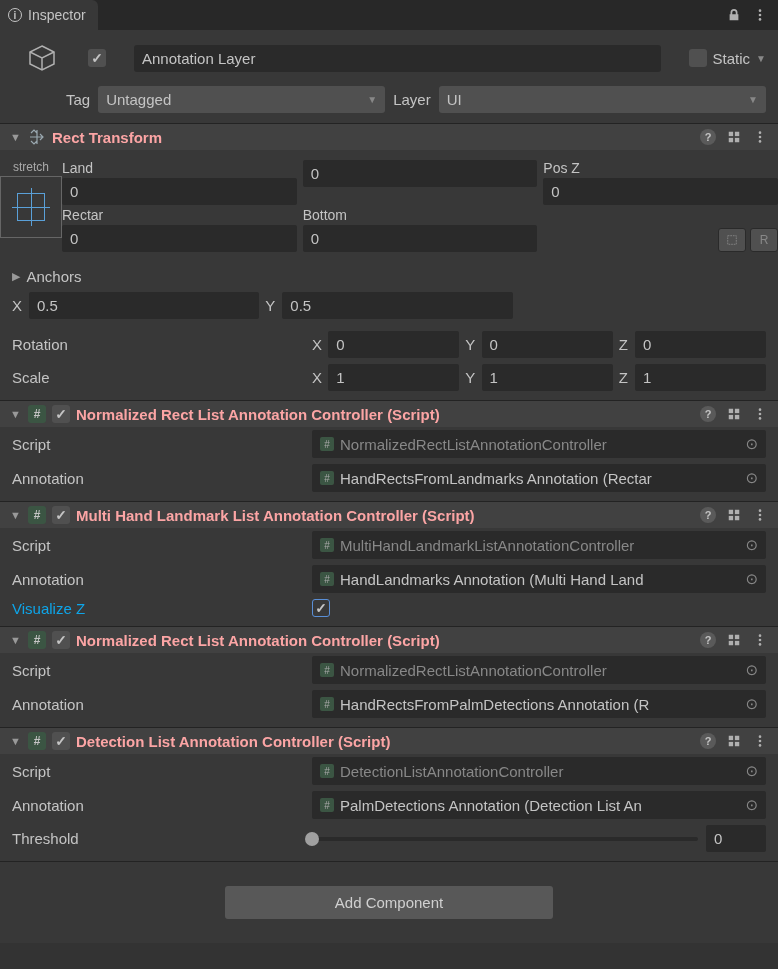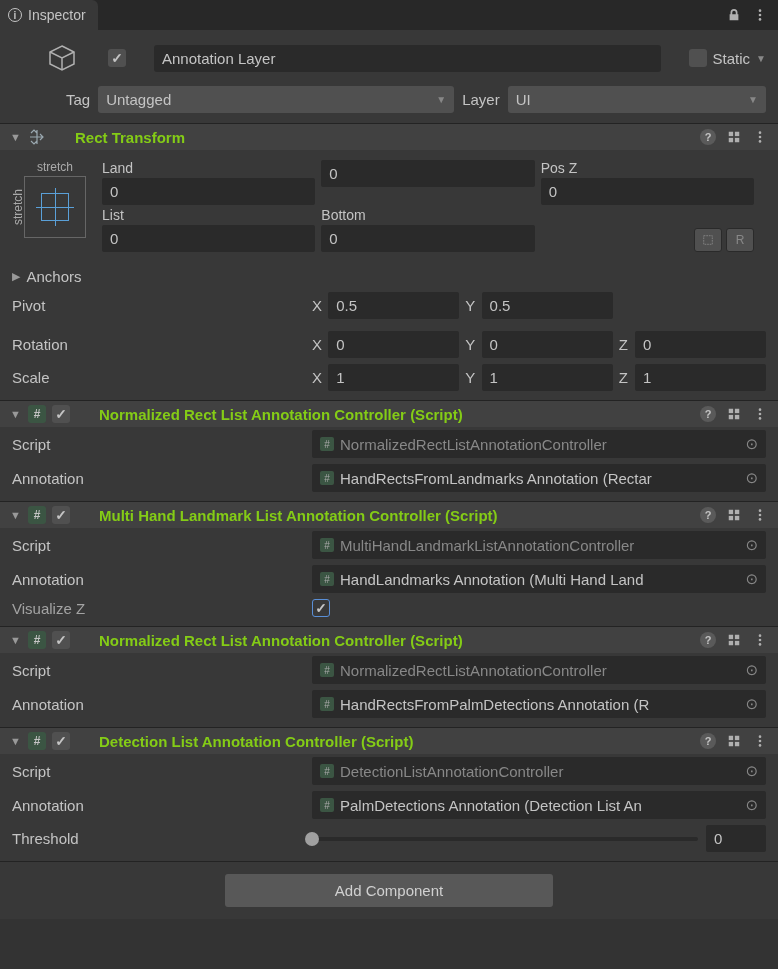--- a/index.html
+++ b/index.html
@@ -34,8 +34,7 @@
 .panel { background: #383838; }
 .object-header {
   display: flex; align-items: center; gap: 28px;
-  padding: 10px 12px 6px 10px;
-  margin-left: 34px;
+  padding: 10px 12px 6px 24px;
 }
 .cube-icon {
   width: 36px; height: 36px; display: flex; align-items: center; justify-content: center;

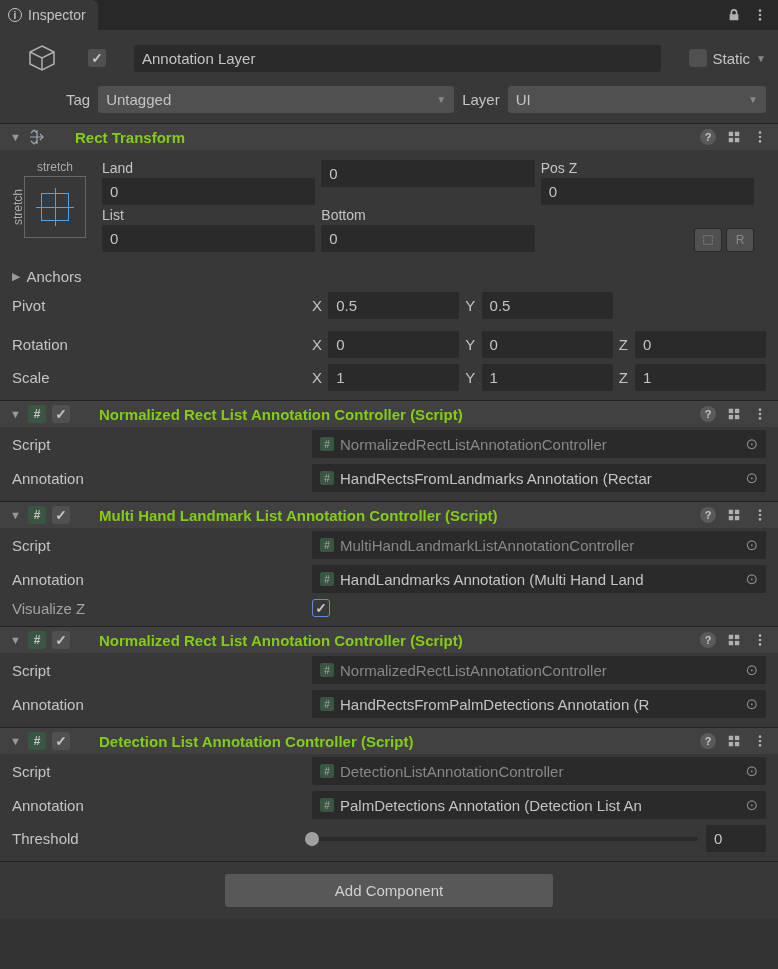--- a/index.html
+++ b/index.html
@@ -64,7 +64,7 @@
   display: flex; align-items: center; justify-content: space-between;
   cursor: pointer; color: #c4c4c4; font-size: 15px;
 }
-.dropdown.tag { width: 356px; }
+.dropdown.tag { width: 287px; }
 .dropdown.layer { flex: 1; text-align: center; }
 
 .component-header {

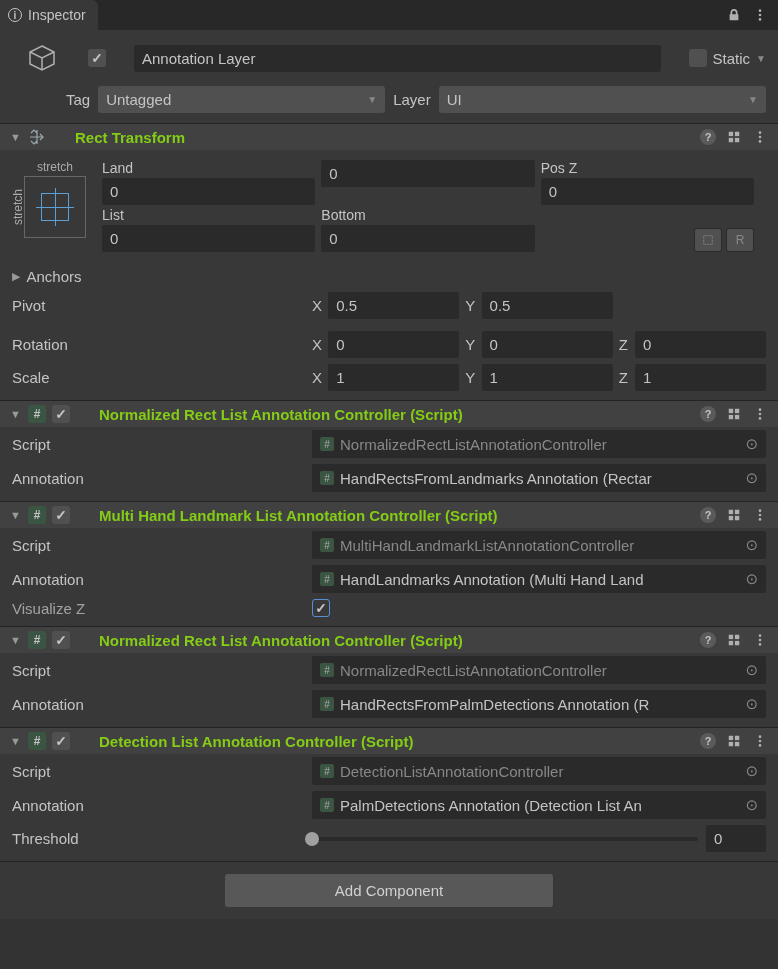--- a/index.html
+++ b/index.html
@@ -81,7 +81,7 @@
   display: flex; align-items: center; justify-content: center;
   color: #c4c4c4; font-size: 12px; font-weight: bold;
 }
-.comp-title { flex: 1; font-weight: 600; font-size: 15px; color: #84cc16; margin-left: 23px; }
+.comp-title { flex: 1; font-weight: 600; font-size: 15px; color: #fca5a5; }
 .comp-actions { display: flex; gap: 10px; align-items: center; }
 .help-icon {
   width: 16px; height: 16px; border-radius: 50%; background: #5a5a5a;

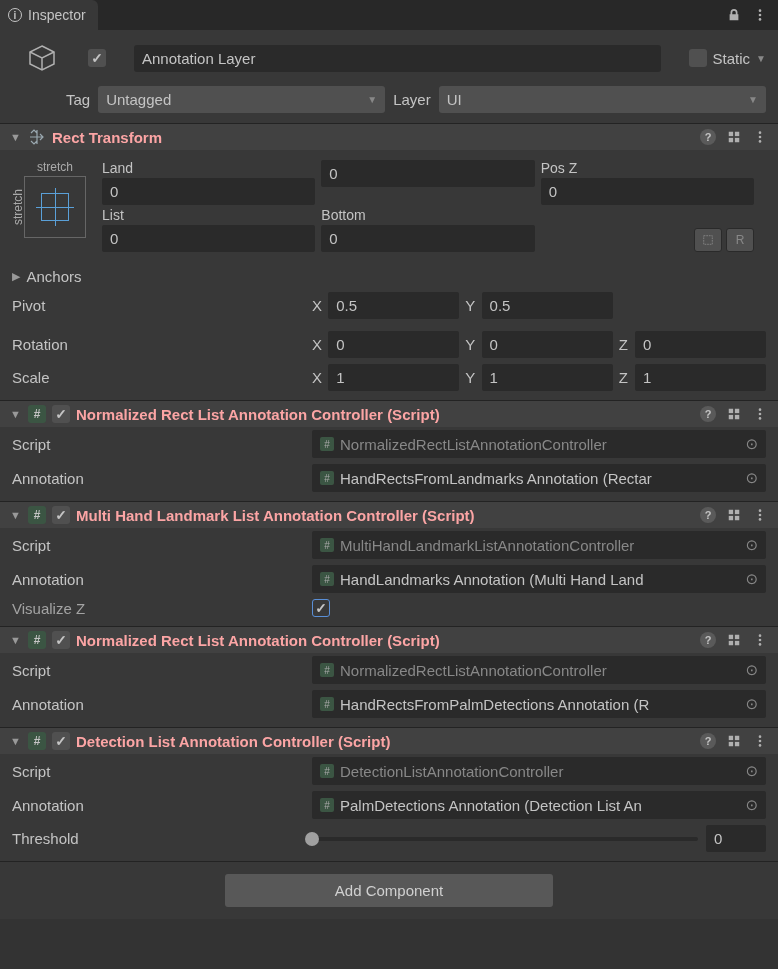--- a/index.html
+++ b/index.html
@@ -89,7 +89,7 @@
   font-size: 11px; font-weight: bold; color: #c4c4c4; cursor: pointer;
 }
 
-.rect-body { display: flex; gap: 16px; padding: 10px 24px; }
+.rect-body { display: flex; padding: 10px 0; }
 .anchor-label { font-size: 12px; color: #aaa; margin-bottom: 2px; }
 .anchor-box {
   width: 62px; height: 62px; border: 1px solid #666; position: relative;

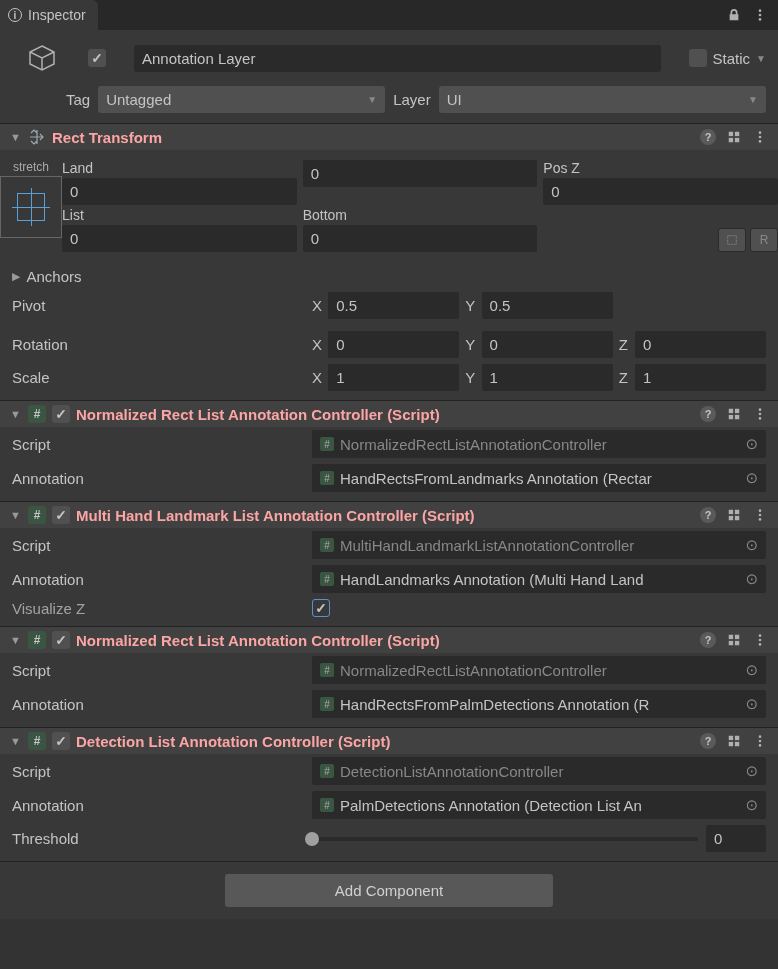--- a/index.html
+++ b/index.html
@@ -267,7 +267,7 @@
         <div class="rect-col"><span class="field-label">Pos Z</span><input class="num-input" value="0" style=""></div>
       </div>
       <div class="rect-row">
-        <div class="rect-col"><span class="field-label">List</span><input class="num-input" value="0" style=""></div>
+        <div class="rect-col"><span class="field-label">Rectar</span><input class="num-input" value="0" style=""></div>
         <div class="rect-col"><span class="field-label">Bottom</span><input class="num-input" value="0" style=""></div>
         <div class="rect-col" style="display:flex;align-items:flex-end;justify-content:flex-end;gap:4px;">
           <span class="bp-btn">

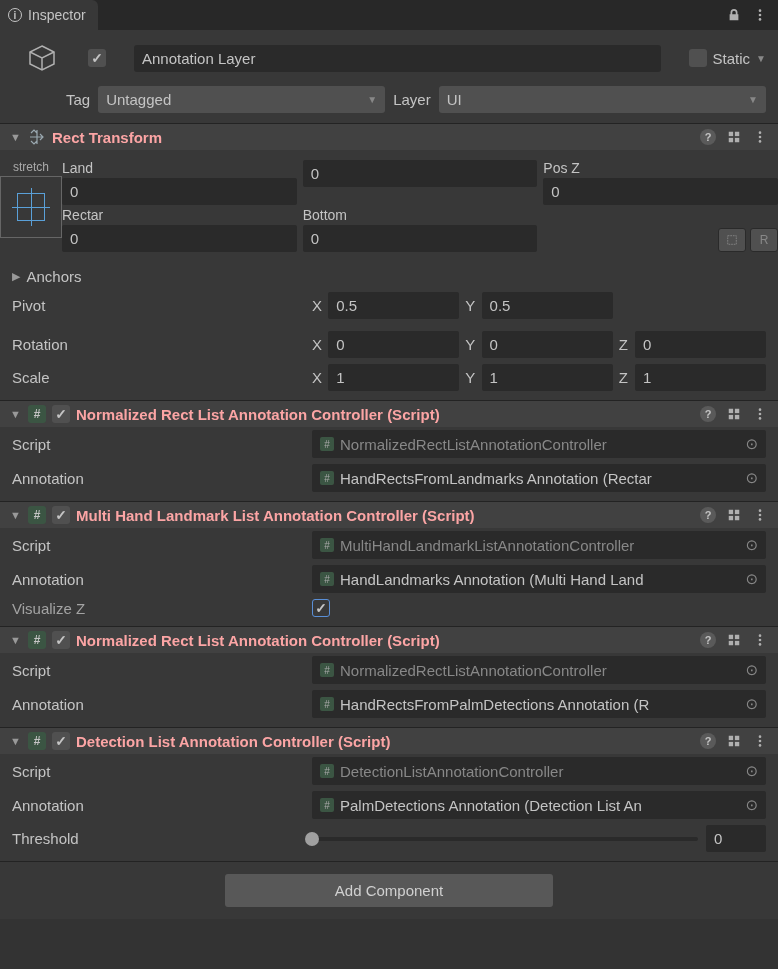--- a/index.html
+++ b/index.html
@@ -287,7 +287,6 @@
   </div>
 
   <div class="prop-row">
-    <span class="prop-label">Pivot</span>
     <div class="xyz-group">
       <div class="xyz-item">
           <span class="xyz-letter">X</span>

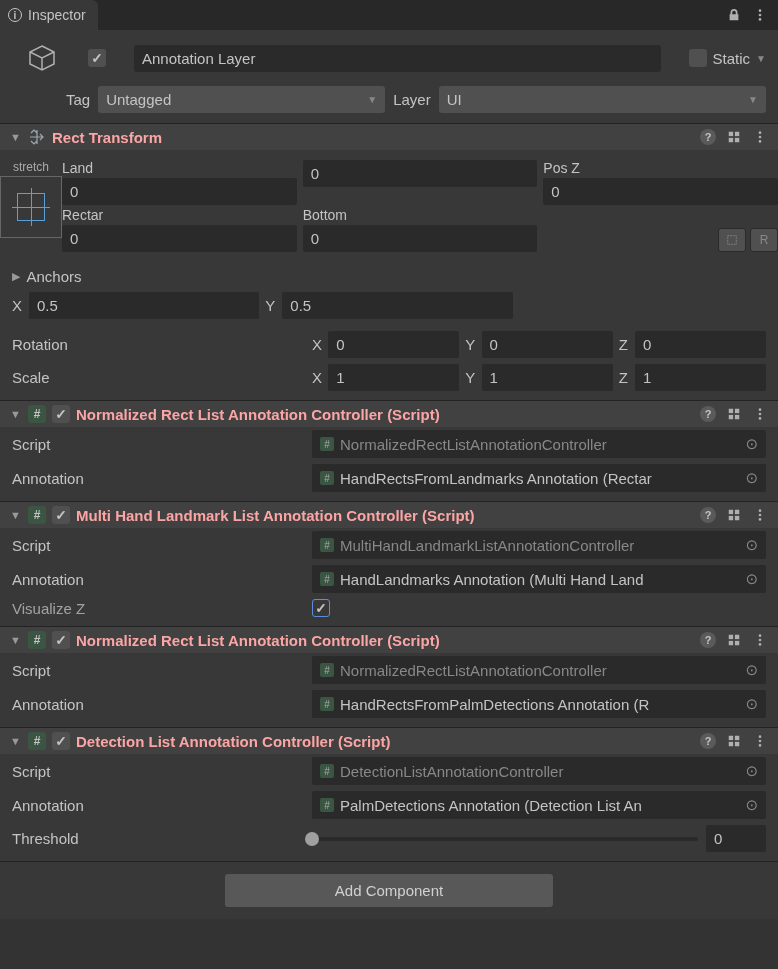--- a/index.html
+++ b/index.html
@@ -126,7 +126,7 @@
   display: flex; align-items: center; padding: 3px 12px;
 }
 .prop-label { width: 300px; font-size: 15px; color: #c4c4c4; }
-.prop-label.link { color: #a3a3a3; }
+.prop-label.link { color: #0ea5e9; }
 .xyz-group { flex: 1; display: flex; gap: 6px; }
 .xyz-item { flex: 1; display: flex; align-items: center; gap: 4px; }
 .xyz-letter { font-size: 15px; color: #c4c4c4; width: 14px; }

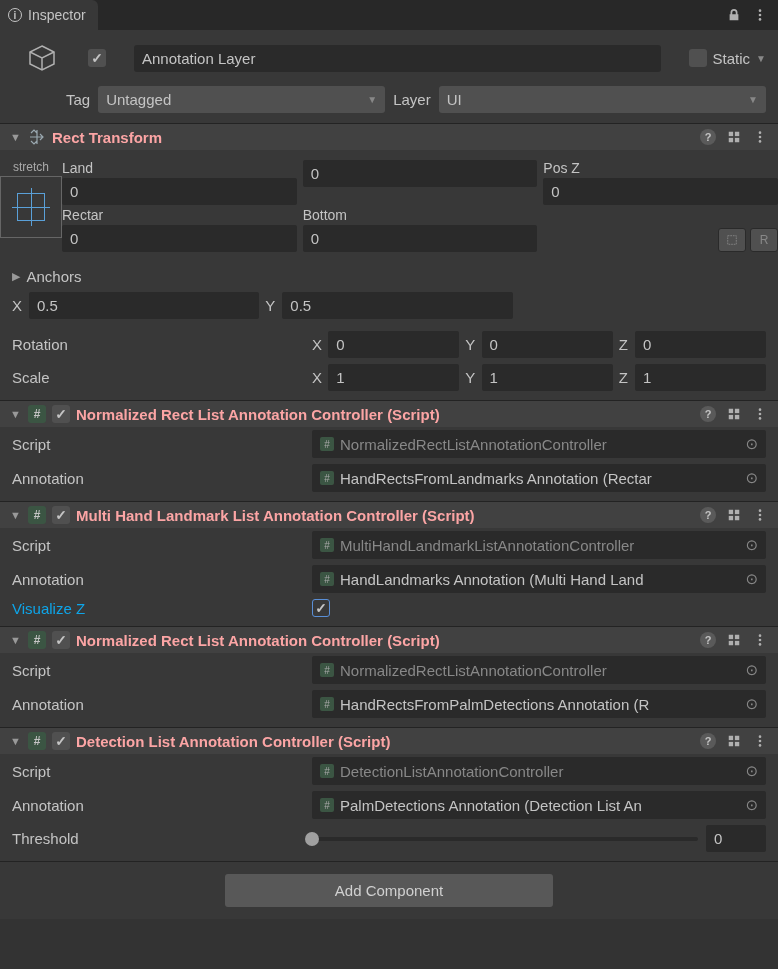--- a/index.html
+++ b/index.html
@@ -162,7 +162,7 @@
   padding: 5px 8px; border-radius: 2px; font-size: 15px; text-align: left;
 }
 
-.add-component-wrap { padding: 12px 0; display: flex; justify-content: center; background: #383838; border-top: 1px solid #232323;}
+.add-component-wrap { padding: 24px 0; display: flex; justify-content: center; background: #383838; border-top: 1px solid #232323;}
 .add-component-btn {
   background: #585858; color: #d0d0d0; border: none; padding: 8px 110px;
   border-radius: 3px; font-size: 15px; cursor: pointer;

